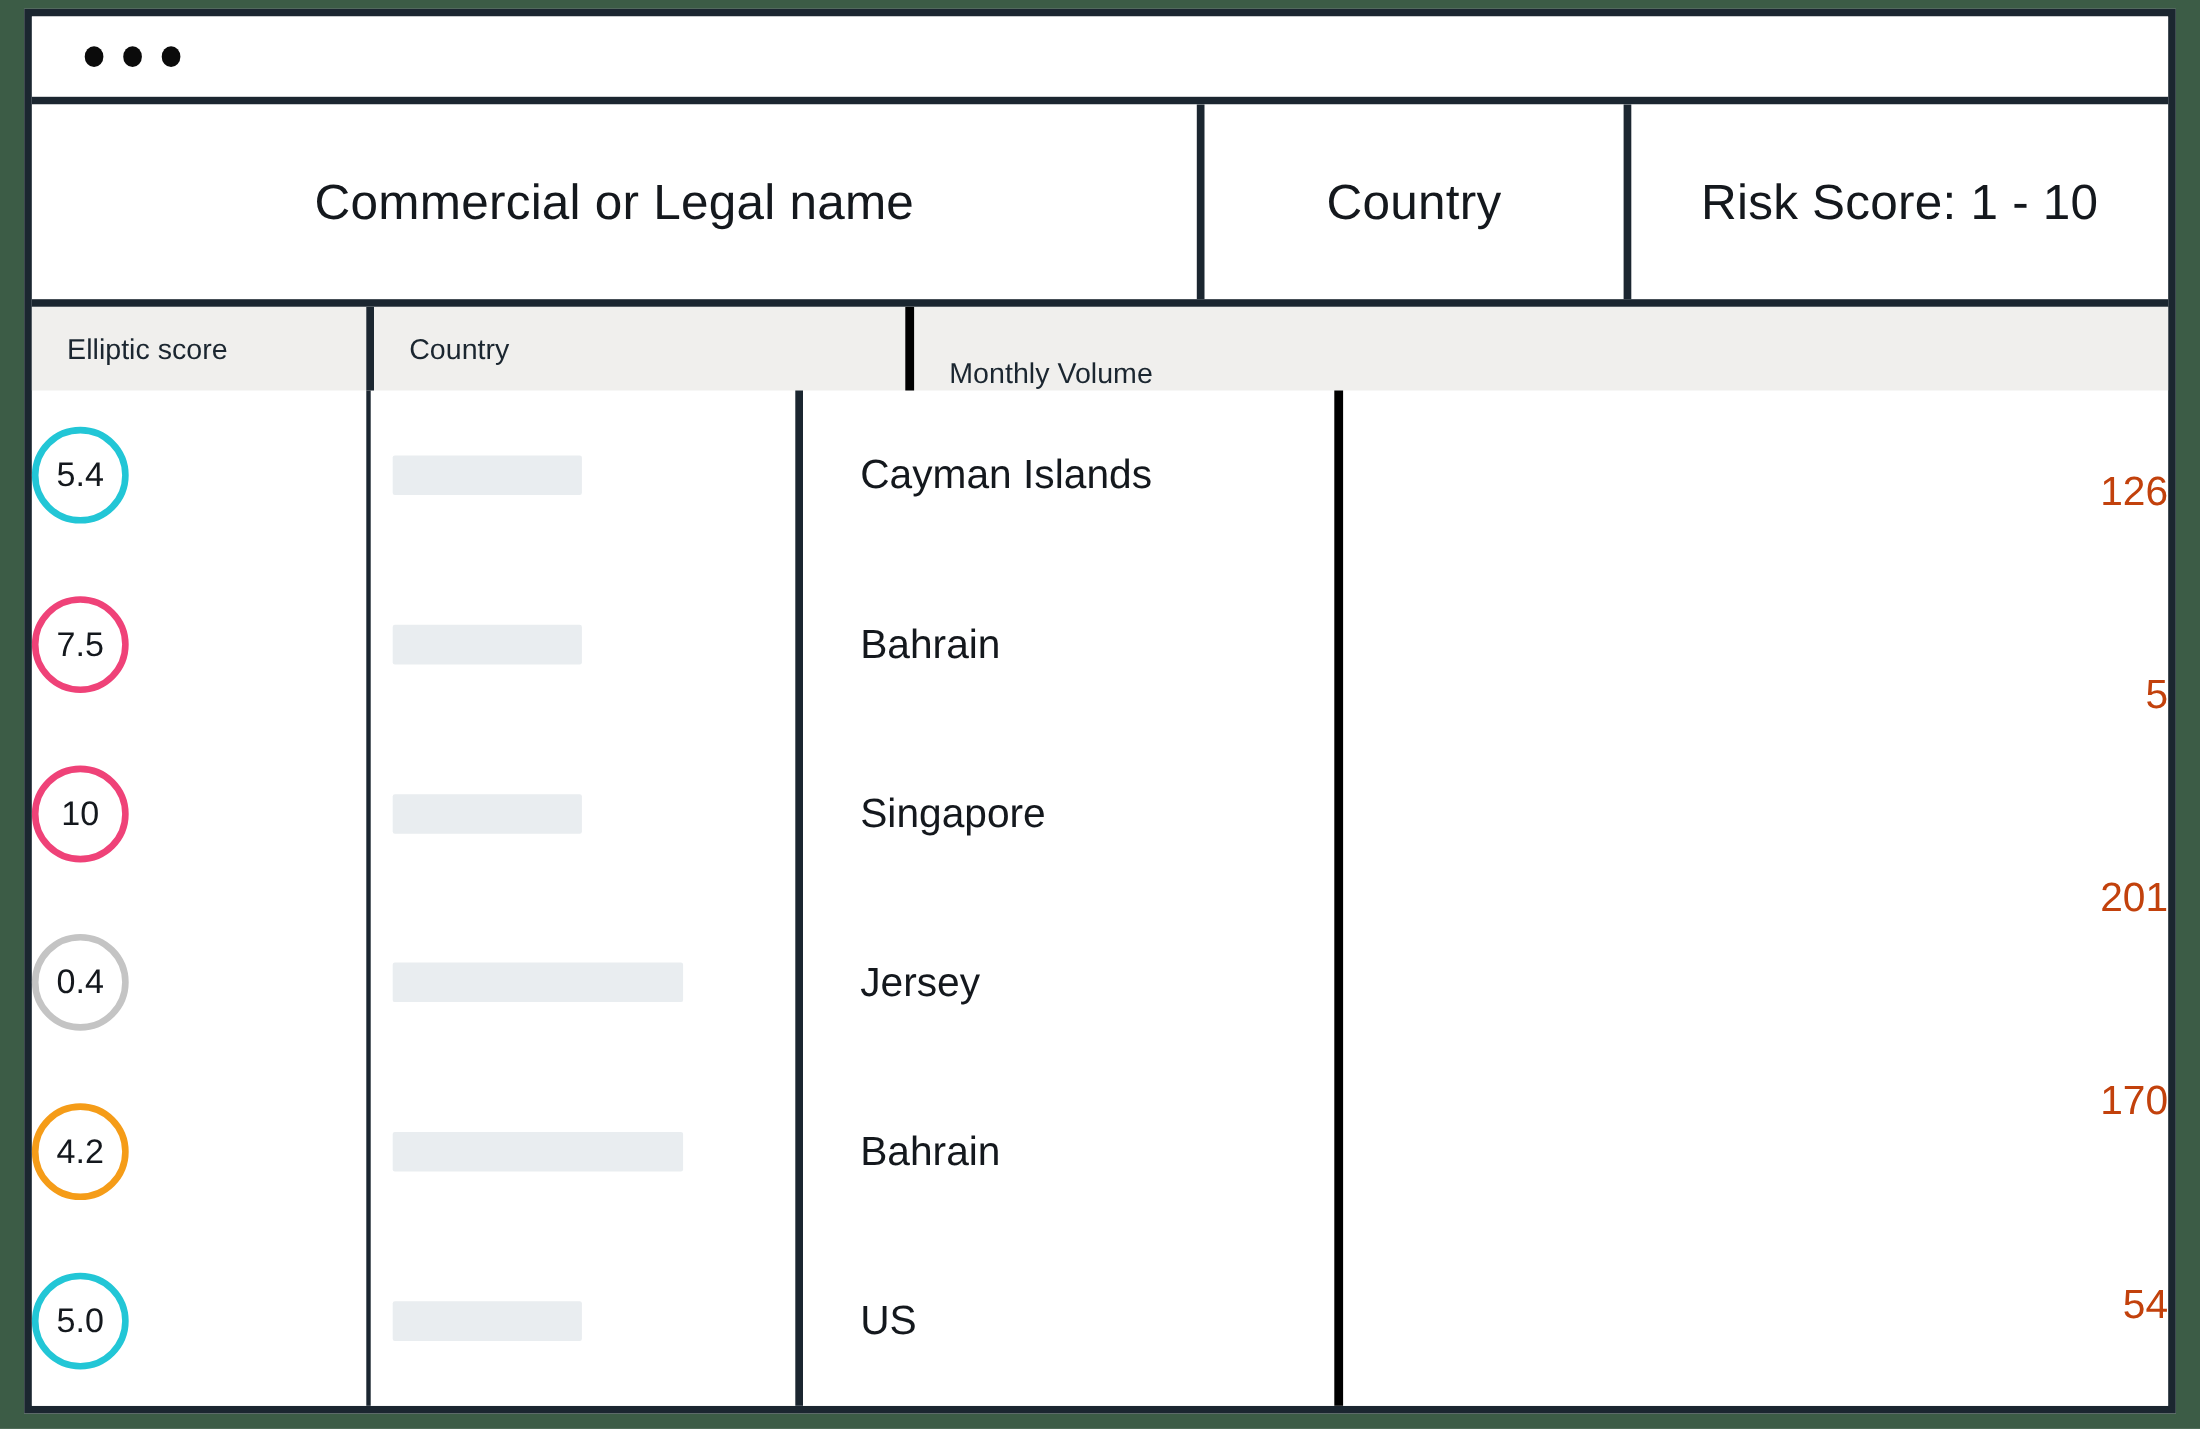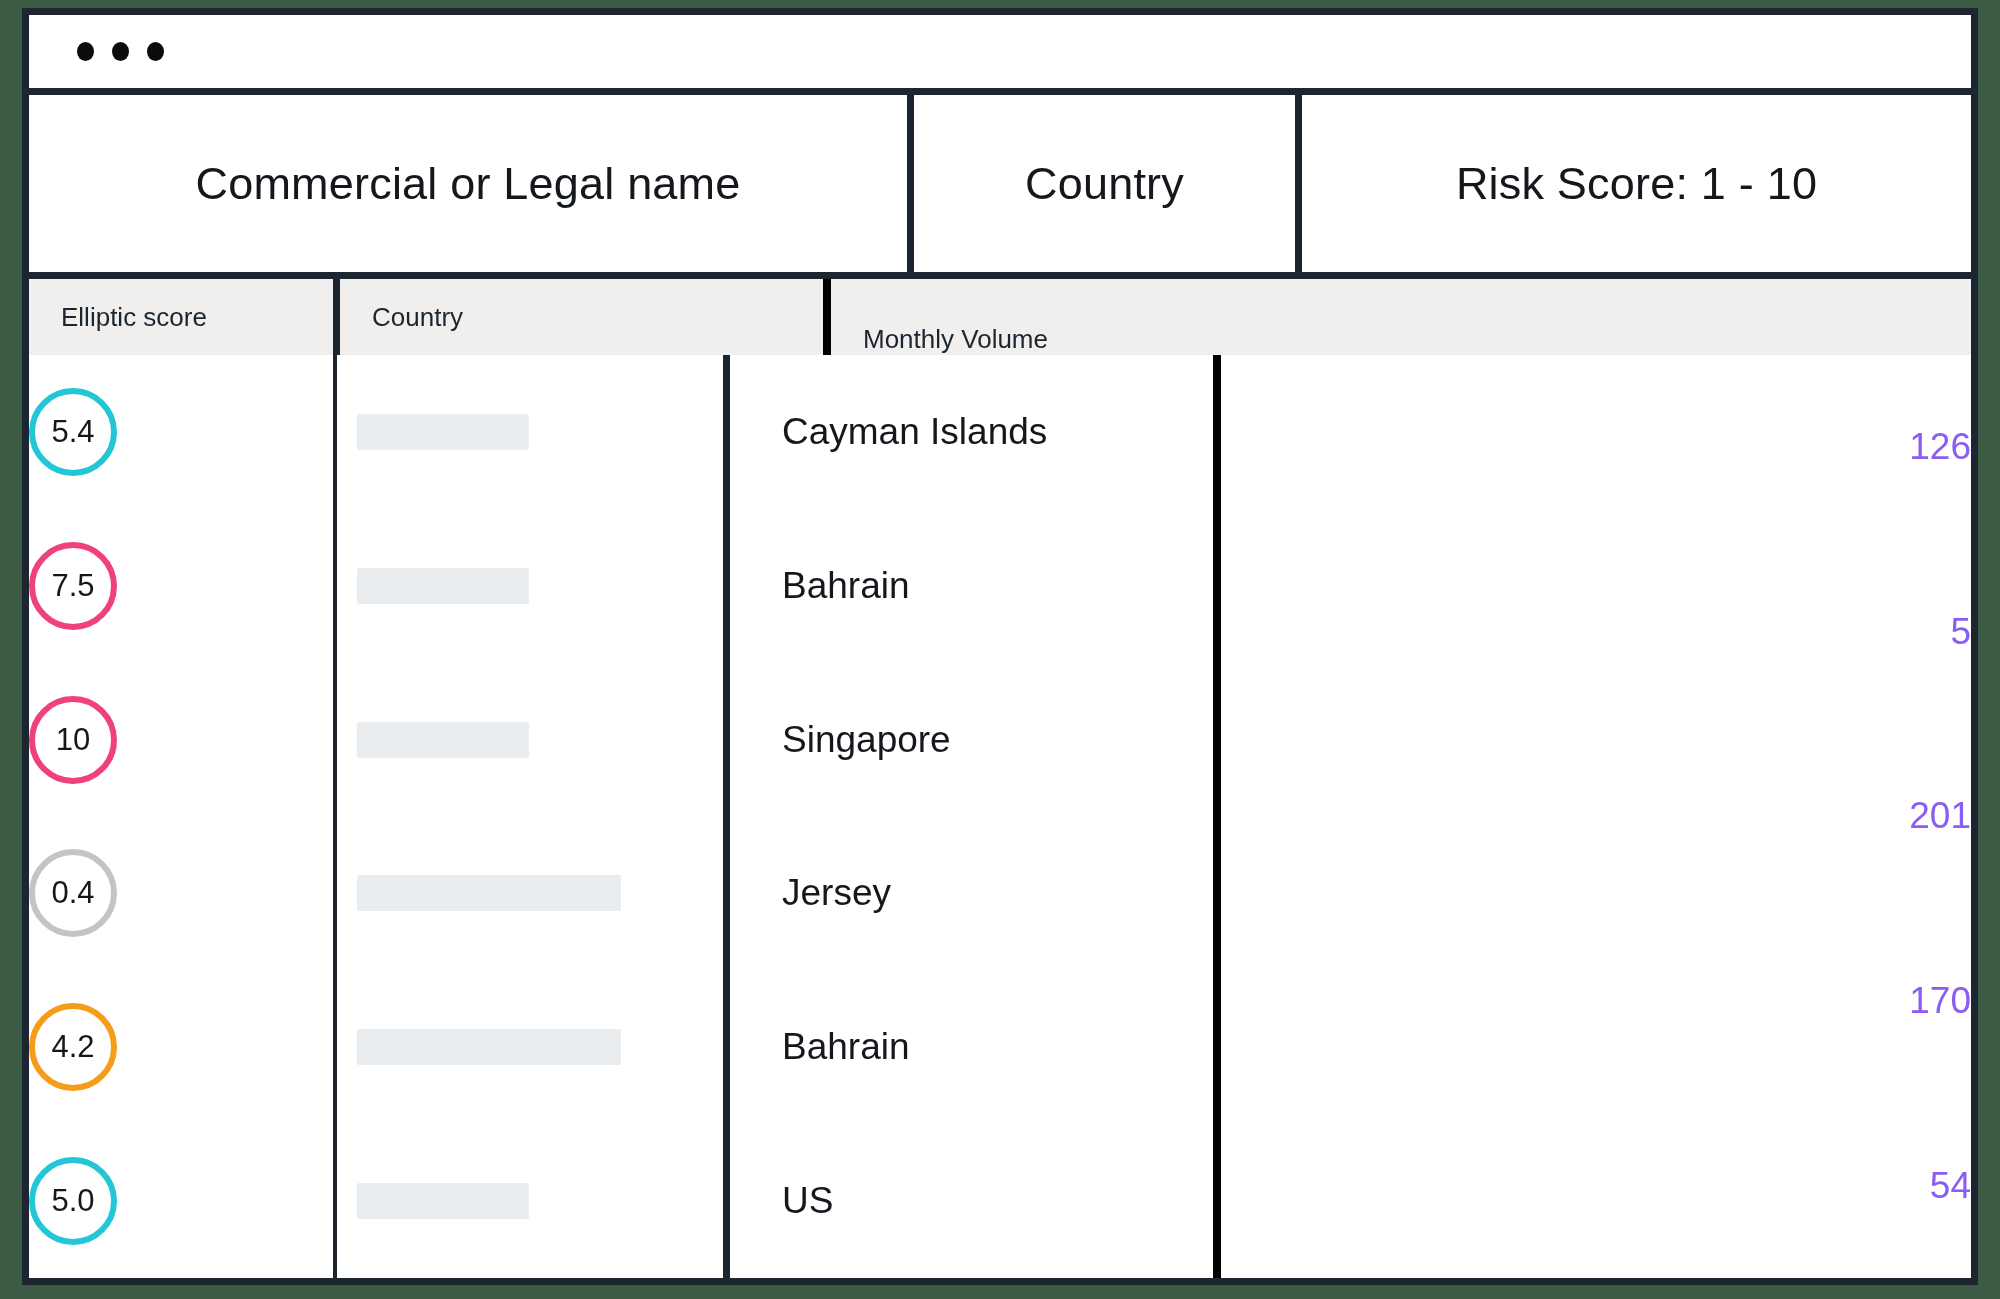--- a/index.html
+++ b/index.html
@@ -69,7 +69,7 @@
     color: #14181d;
     letter-spacing: 0.2px;
   }
-  .gh-name   { width: 878px; }
+  .gh-name   { width: 1059px; }
   .gh-country{ width: 388px; border-left: 7px solid #1b2630; }
   .gh-risk   { flex: 1;      border-left: 7px solid #1b2630; }
 

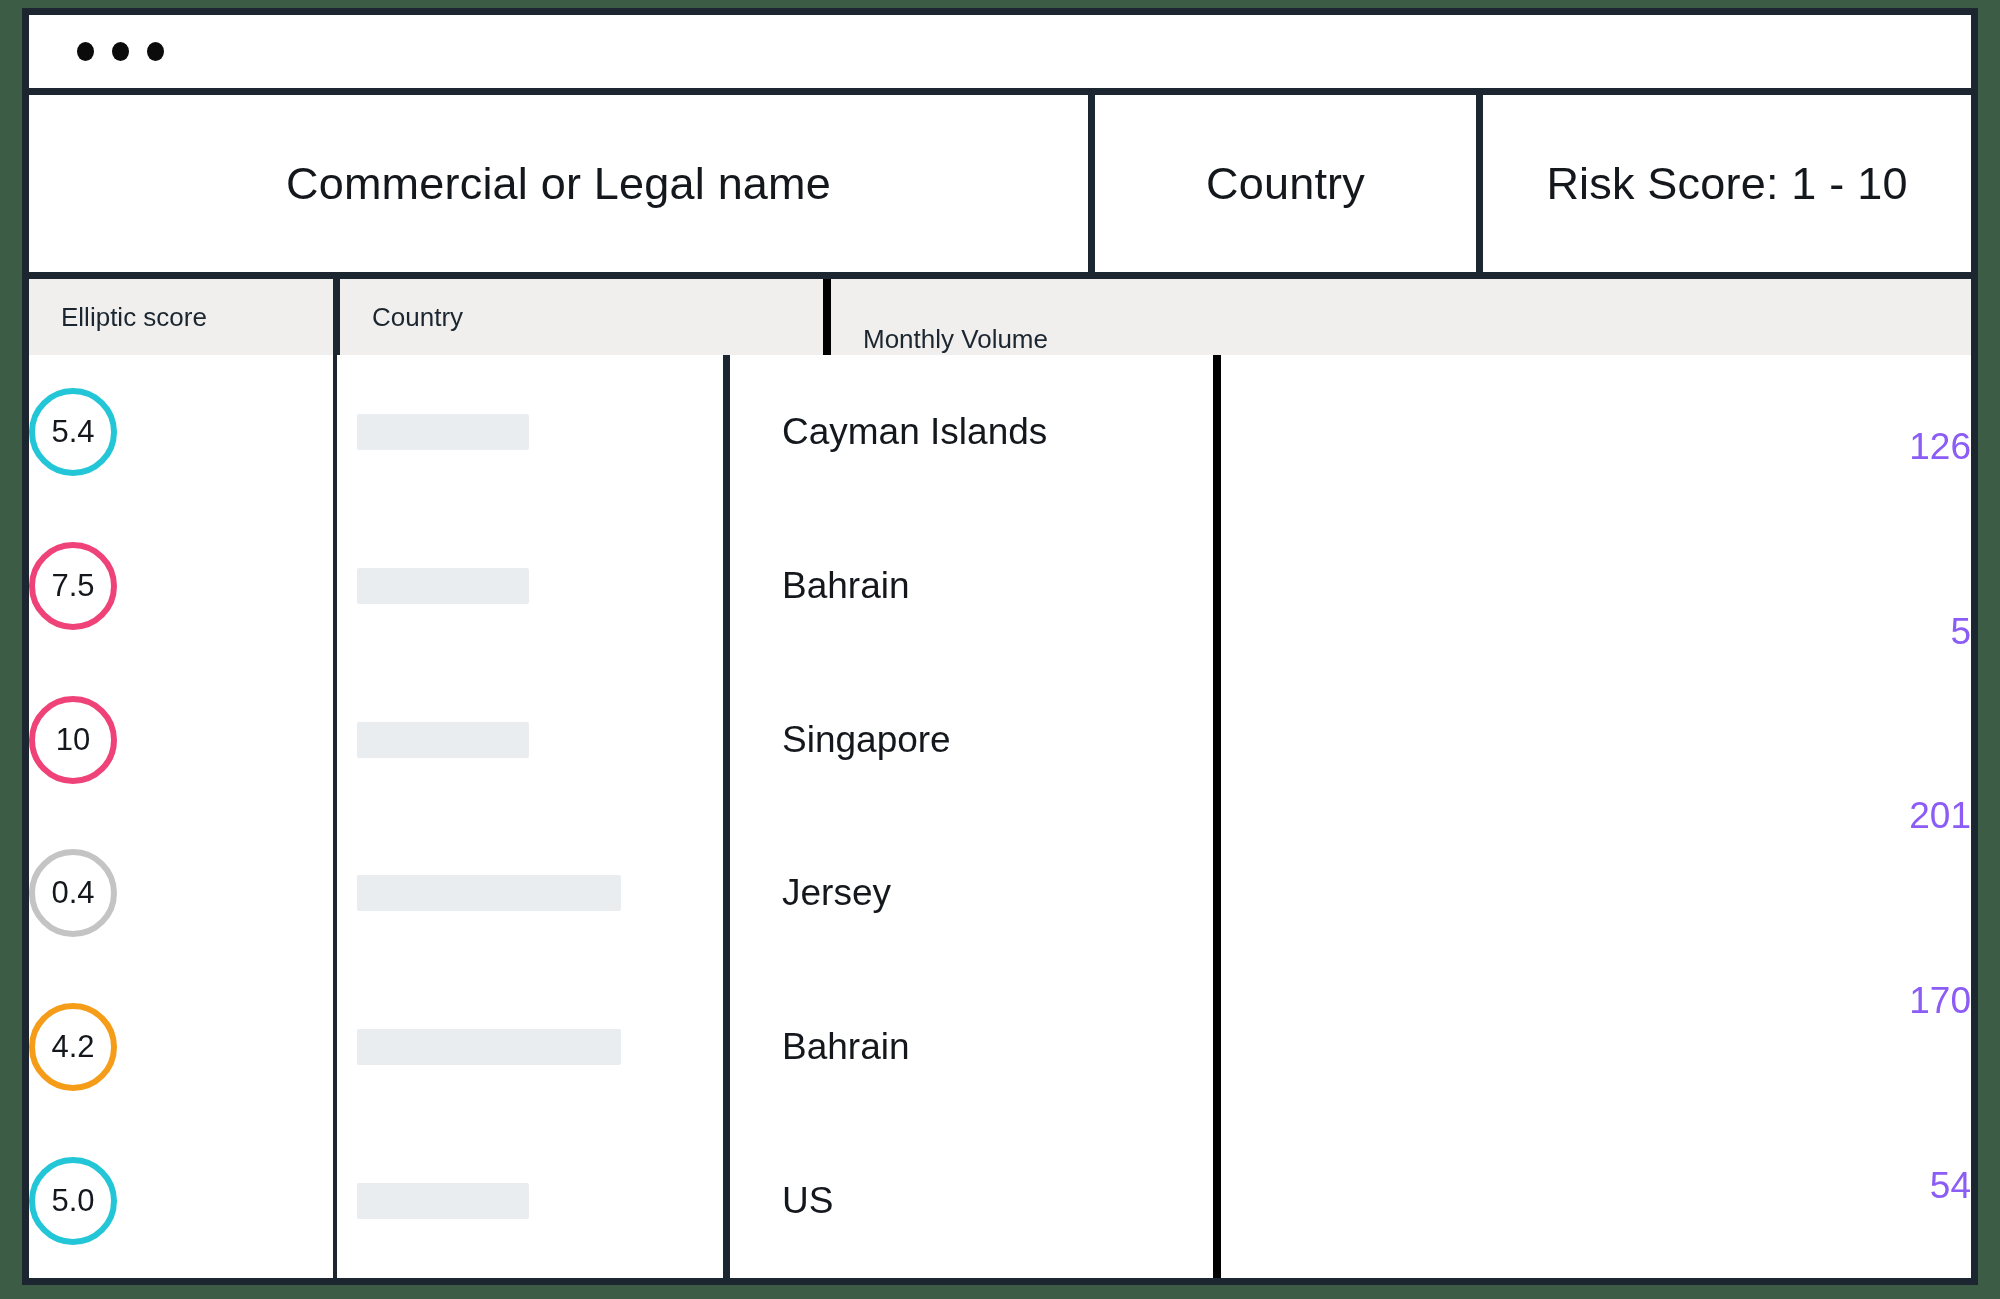--- a/index.html
+++ b/index.html
@@ -125,7 +125,7 @@
   .cell.score-cell    { justify-content: flex-start; }
   .cell.name-cell     { justify-content: flex-start; padding-left: 20px; }
   .cell.country-cell  { padding-left: 52px; font-size: 37px; color: #14181d; }
-  .cell.volume-cell   { padding-left: 52px; font-size: 37px; color: #8b5cf6; }
+  .cell.volume-cell   { padding-left: 52px; font-size: 37px; color: #c2410c; }
 
   
   .score-ring {

